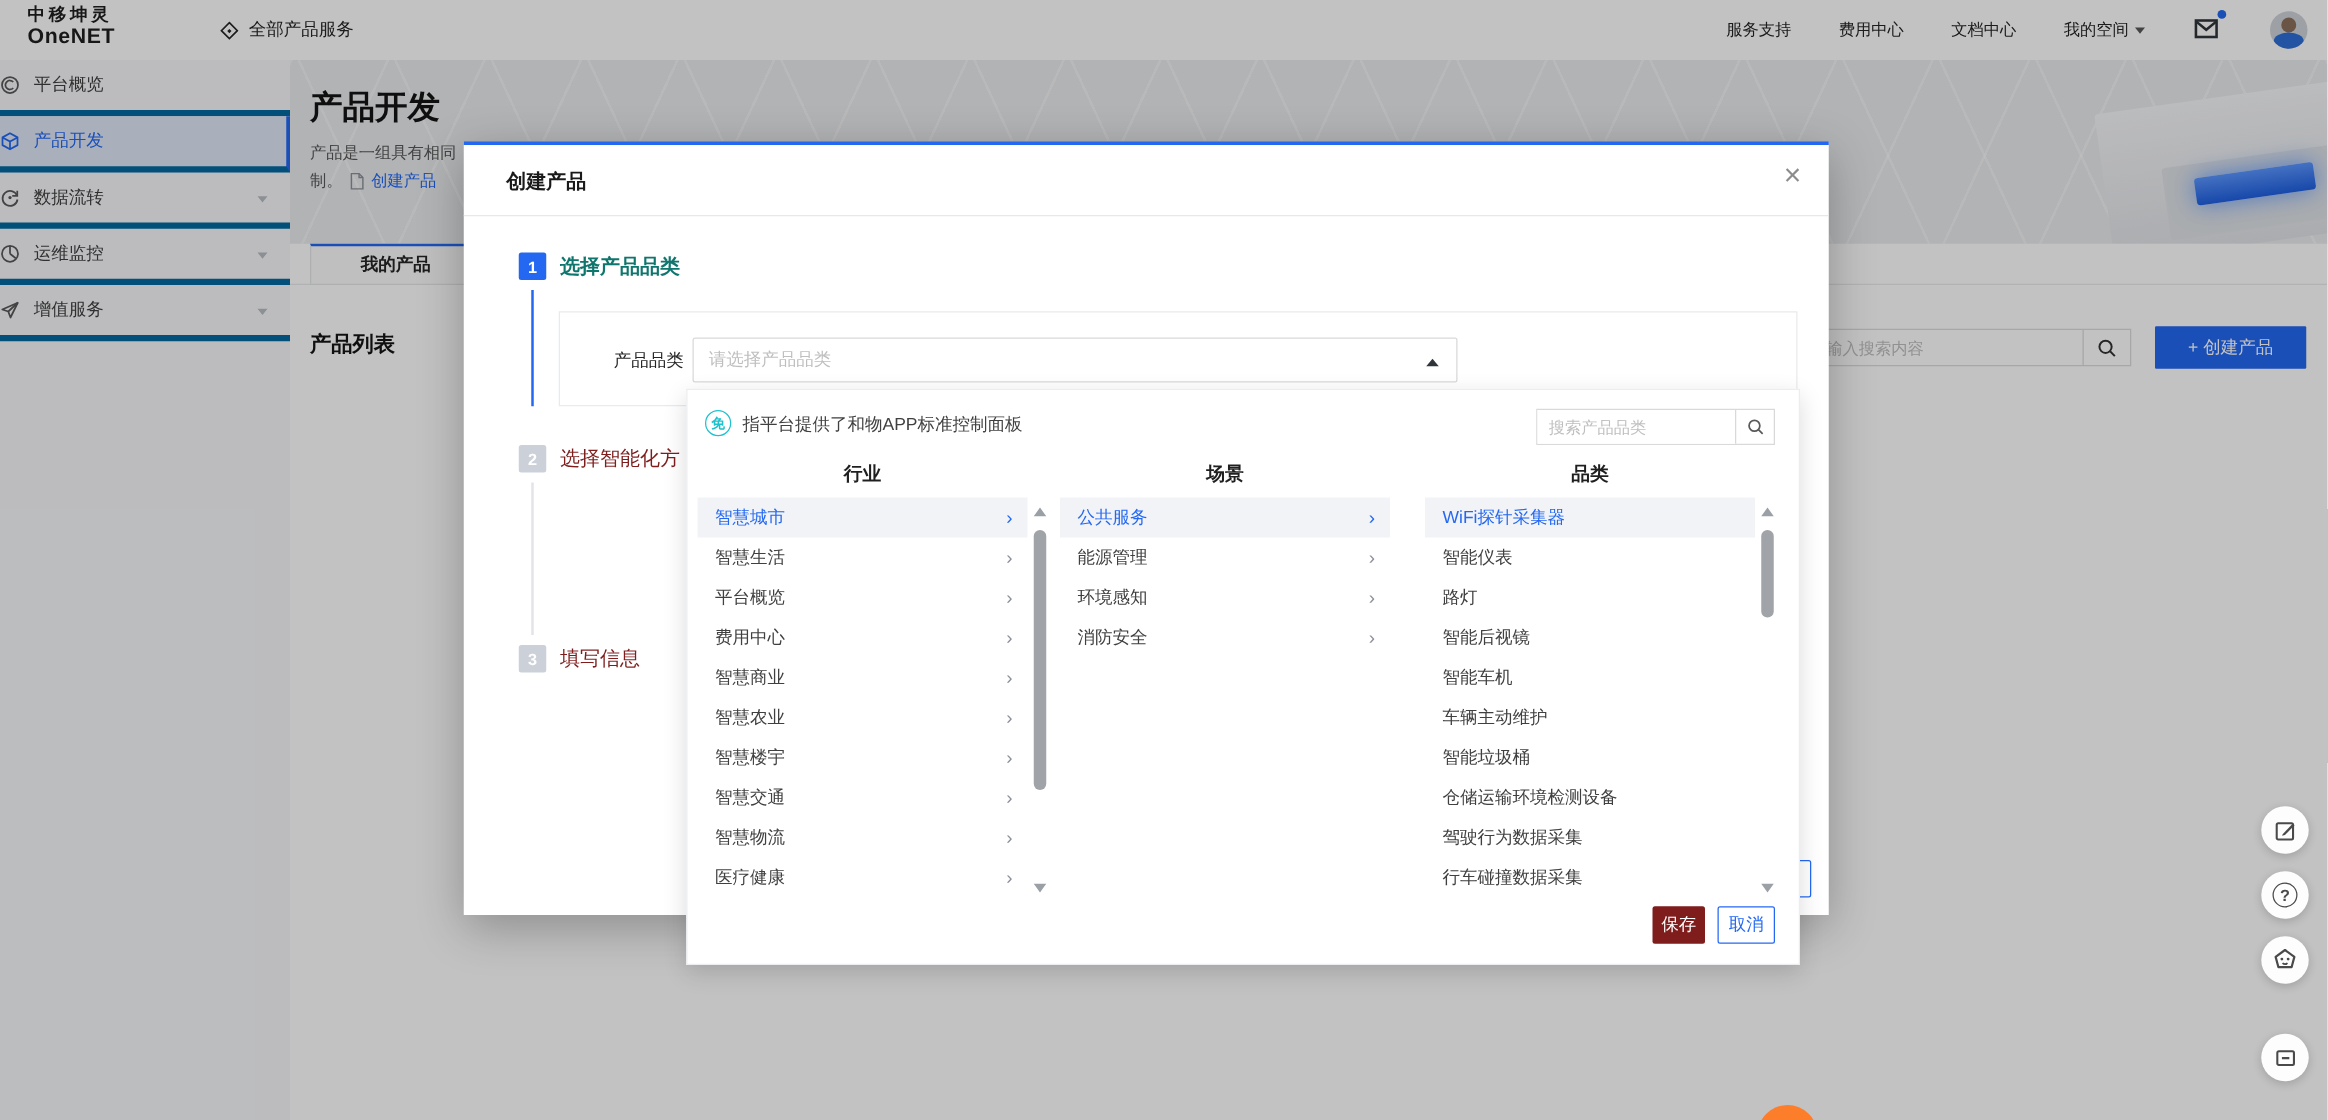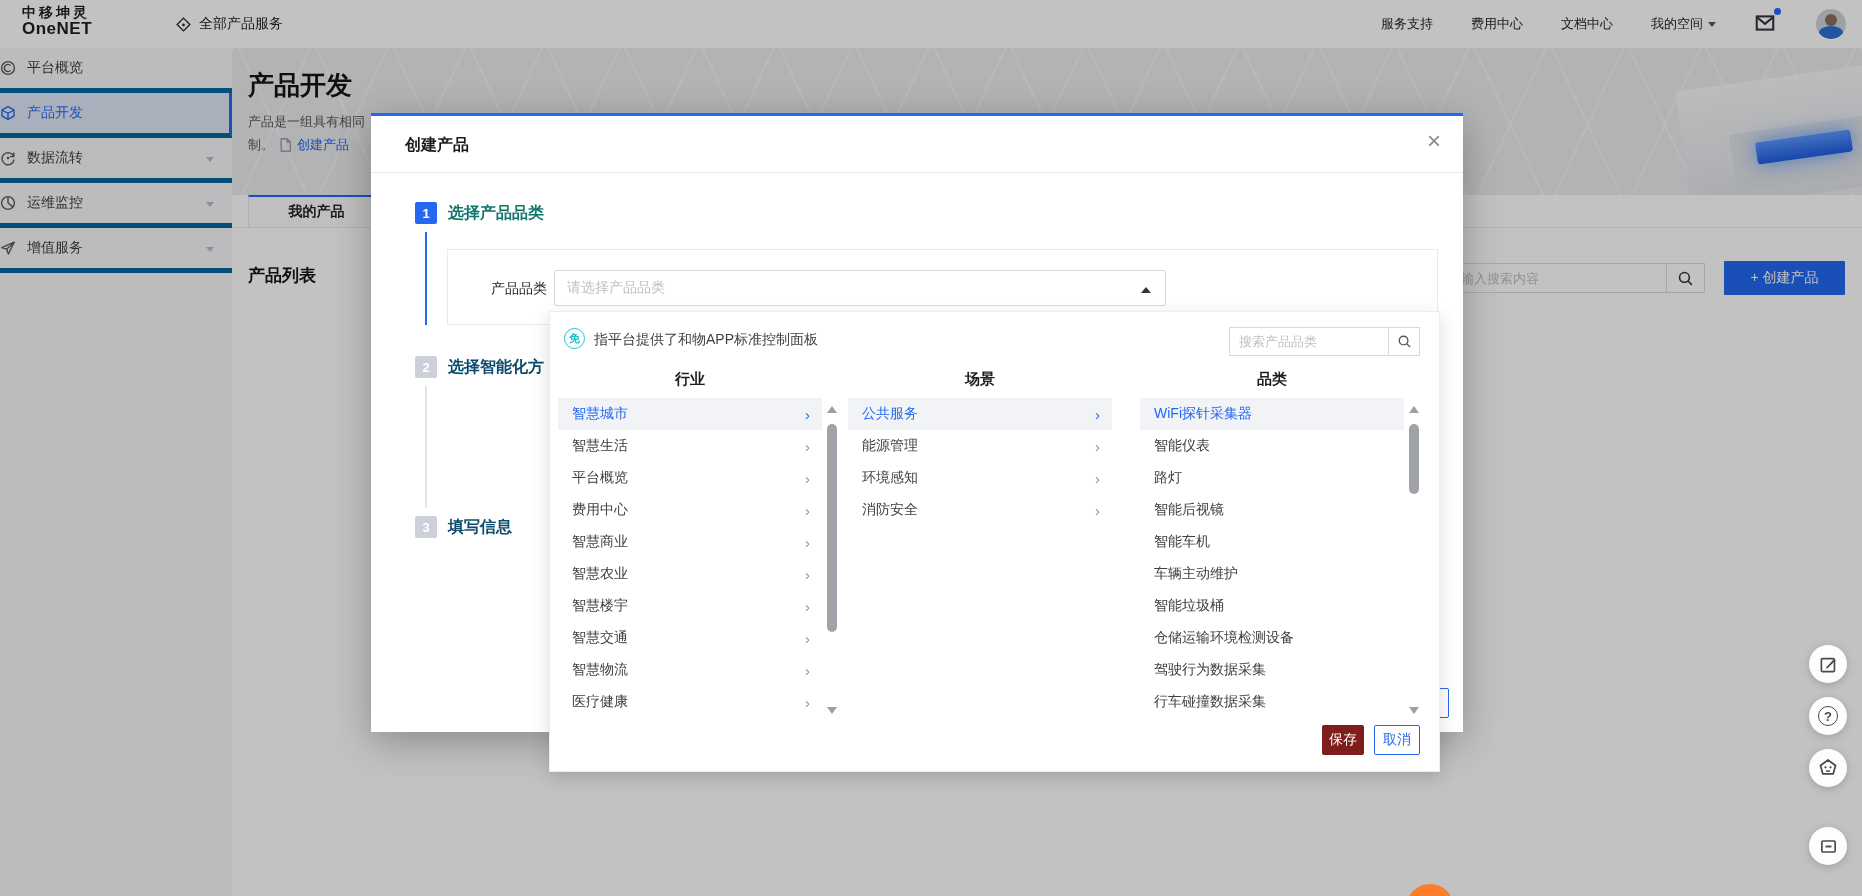--- a/index.html
+++ b/index.html
@@ -81,7 +81,7 @@
   .step1 .step-label { font-size:16px; font-weight:bold; color:#0f766e; }
   .step2 { top:240px; } .step3 { top:400px; }
   .step2 .step-num, .step3 .step-num { background:#ccd1d9; }
-  .step2 .step-label, .step3 .step-label { font-size:16px; font-weight:bold; color:#0c4a6e; }
+  .step2 .step-label, .step3 .step-label { font-size:16px; font-weight:normal; color:#7f1d1d; }
   .conn-blue { position:absolute; left:54px; top:116px; width:2px; height:93px; background:#2468f2; }
   .conn-gray { position:absolute; left:54px; top:270px; width:2px; height:122px; background:#e2e4e8; }
 

